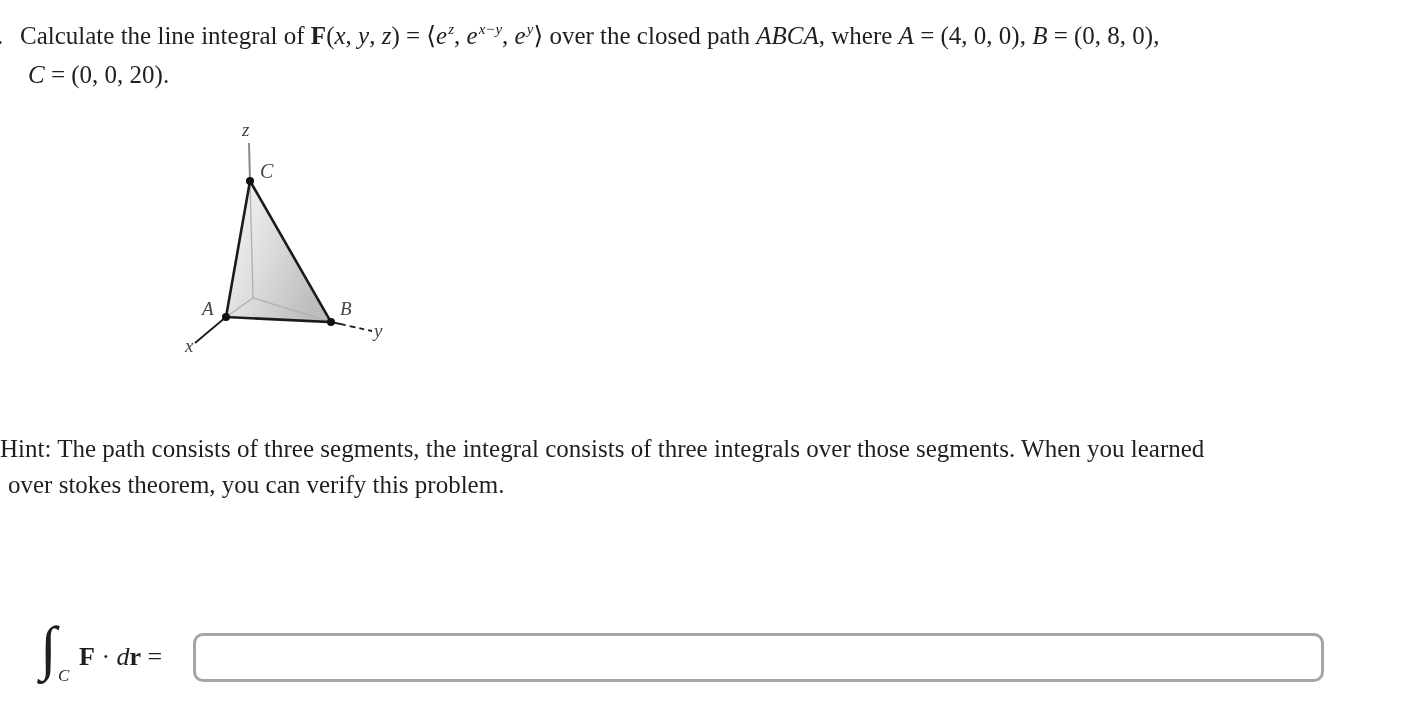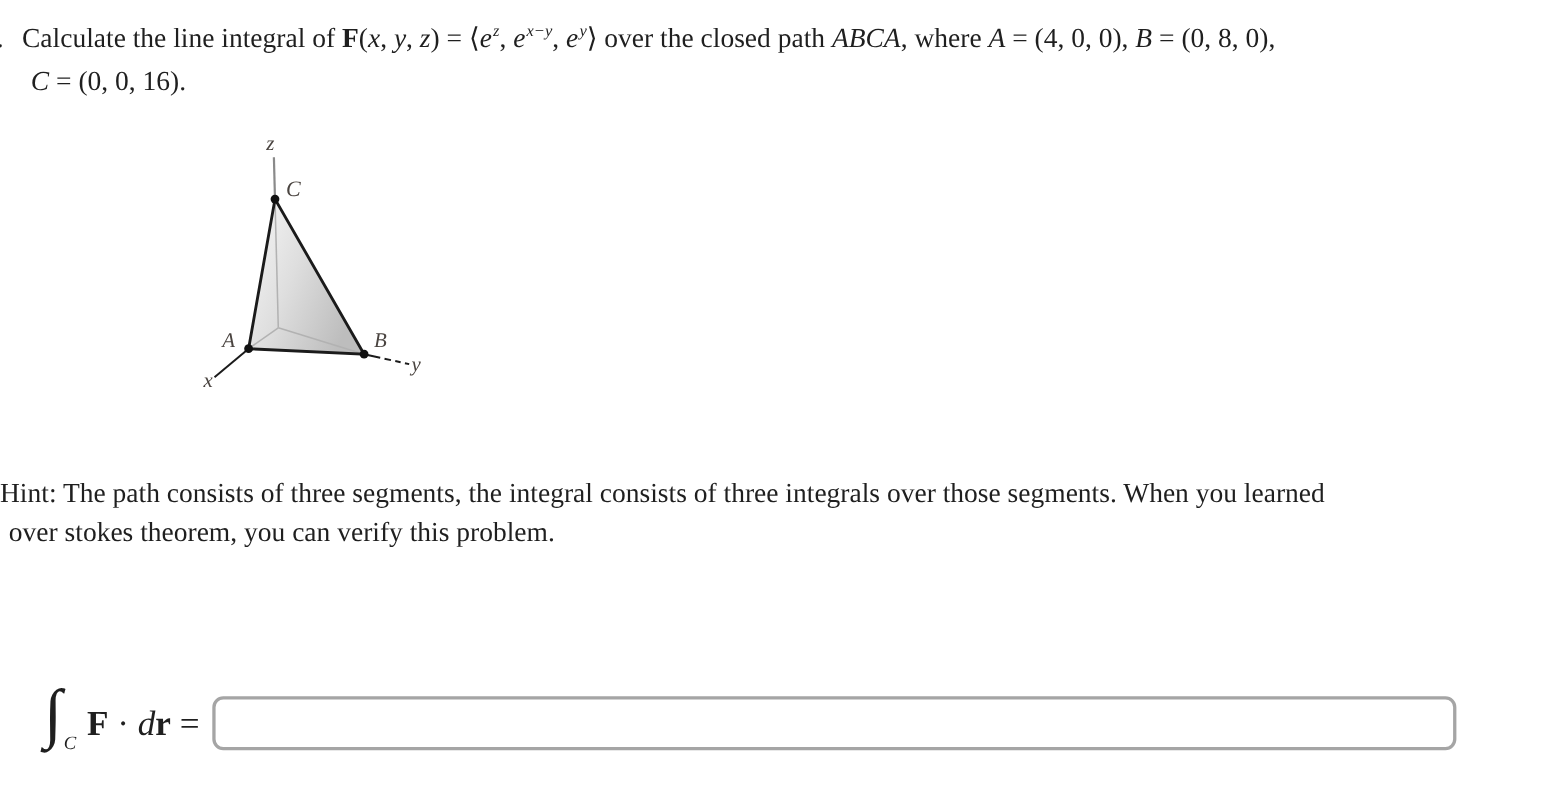--- a/index.html
+++ b/index.html
@@ -76,7 +76,7 @@
 
   <div class="line problem-l1"><span class="s-rm">Calculate the line integral of </span><span class="s-bf">F</span><span class="s-rm">(</span><span class="s-it">x</span><span class="s-rm">, </span><span class="s-it">y</span><span class="s-rm">, </span><span class="s-it">z</span><span class="s-rm">) = ⟨</span><span class="s-it">e</span><span class="s-sup">z</span><span class="s-rm">, </span><span class="s-it">e</span><span class="s-sup">x−y</span><span class="s-rm">, </span><span class="s-it">e</span><span class="s-sup">y</span><span class="s-rm">⟩ over the closed path </span><span class="s-it">ABCA</span><span class="s-rm">, where </span><span class="s-it">A</span><span class="s-rm"> = (4, 0, 0), </span><span class="s-it">B</span><span class="s-rm"> = (0, 8, 0),</span></div>
 
-  <div class="line problem-l2"><span class="s-it">C</span><span class="s-rm"> = (0, 0, 16).</span></div>
+  <div class="line problem-l2"><span class="s-it">C</span><span class="s-rm"> = (0, 0, 20).</span></div>
 
   <div class="figure">
     <svg width="280" height="270" viewBox="0 0 280 270">

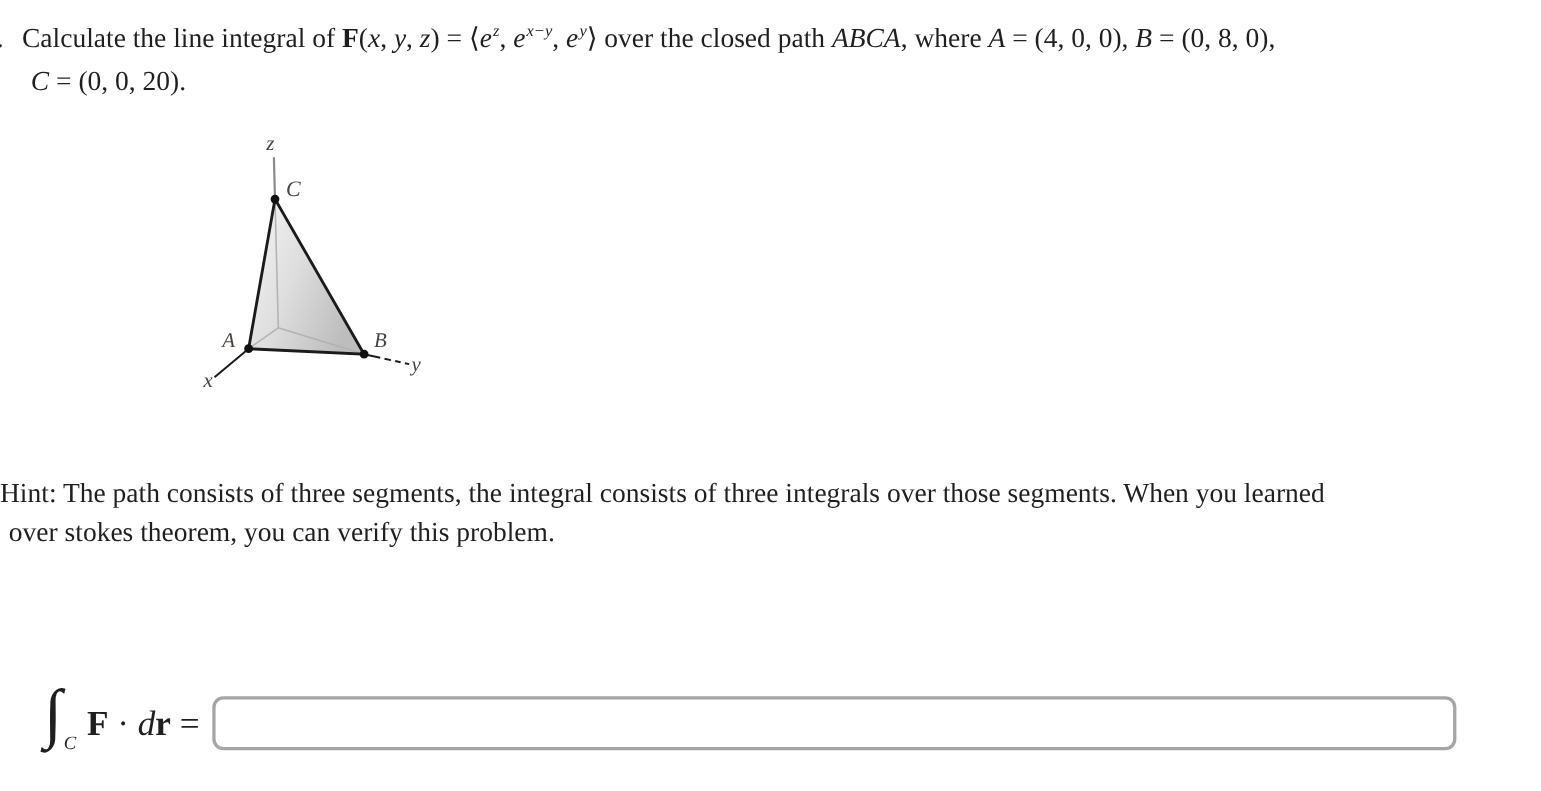--- a/index.html
+++ b/index.html
@@ -48,7 +48,7 @@
 
   .int-sym  { position: absolute; left: 40px; top: 615px; font-size: 60px; line-height: 66px; font-style: normal; }
   .int-sub  { position: absolute; left: 58px; top: 666px; font-size: 17px; font-style: italic; }
-  .int-expr { position: absolute; left: 79px; top: 641px; font-size: 32px; line-height: 32px; white-space: nowrap; }
+  .int-expr { position: absolute; left: 79px; top: 641px; font-size: 26px; line-height: 32px; white-space: nowrap; }
 
   .answer-input {
     position: absolute;

